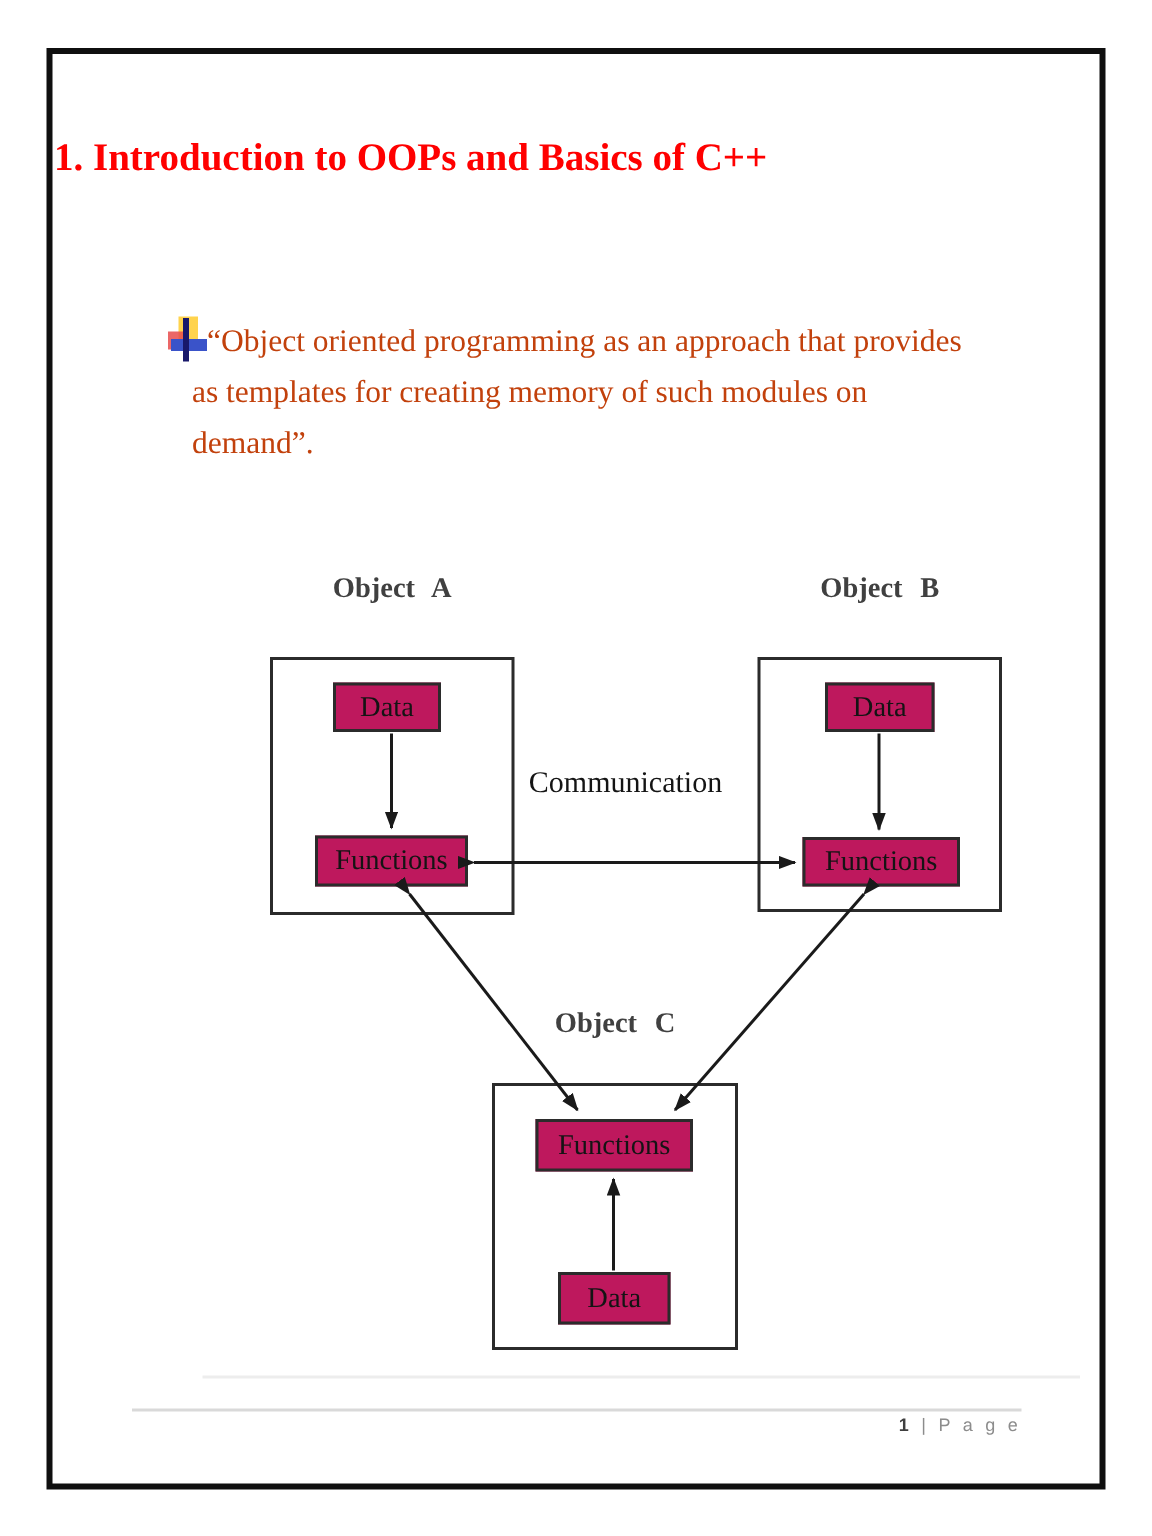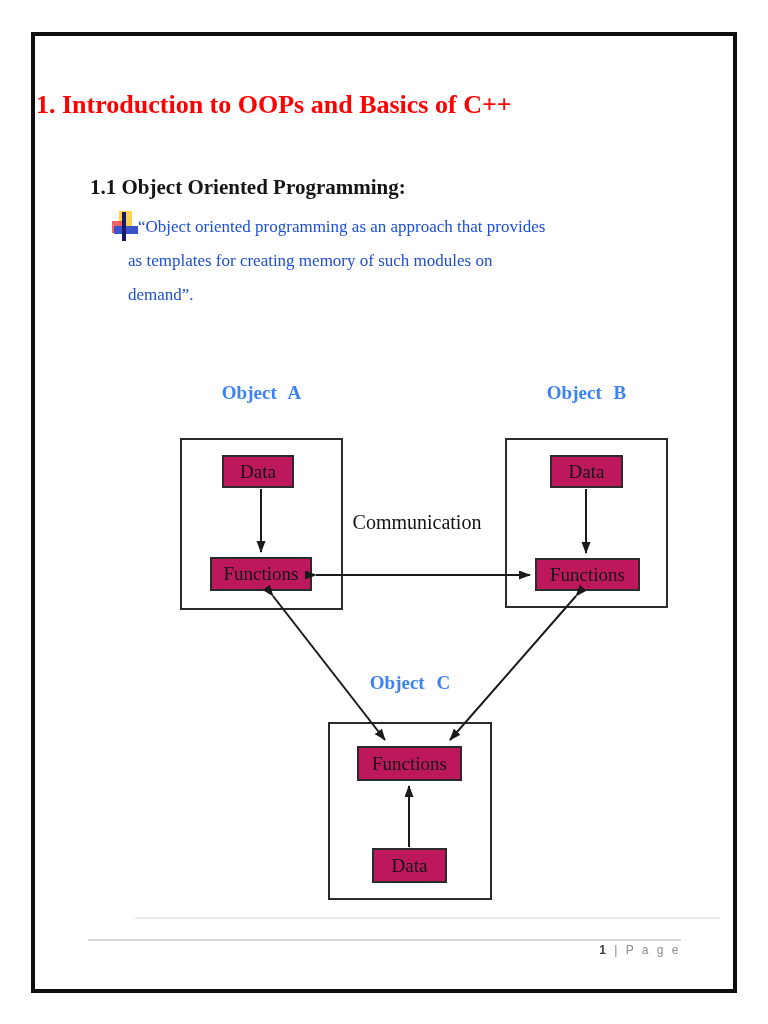--- a/index.html
+++ b/index.html
@@ -59,7 +59,6 @@
 
   <div class="doc-title">1. Introduction to OOPs and Basics of C++</div>
 
-  <div class="section-heading">1.1 Object Oriented Programming:</div>
 
   <div class="bullet">
     <div class="y"></div>

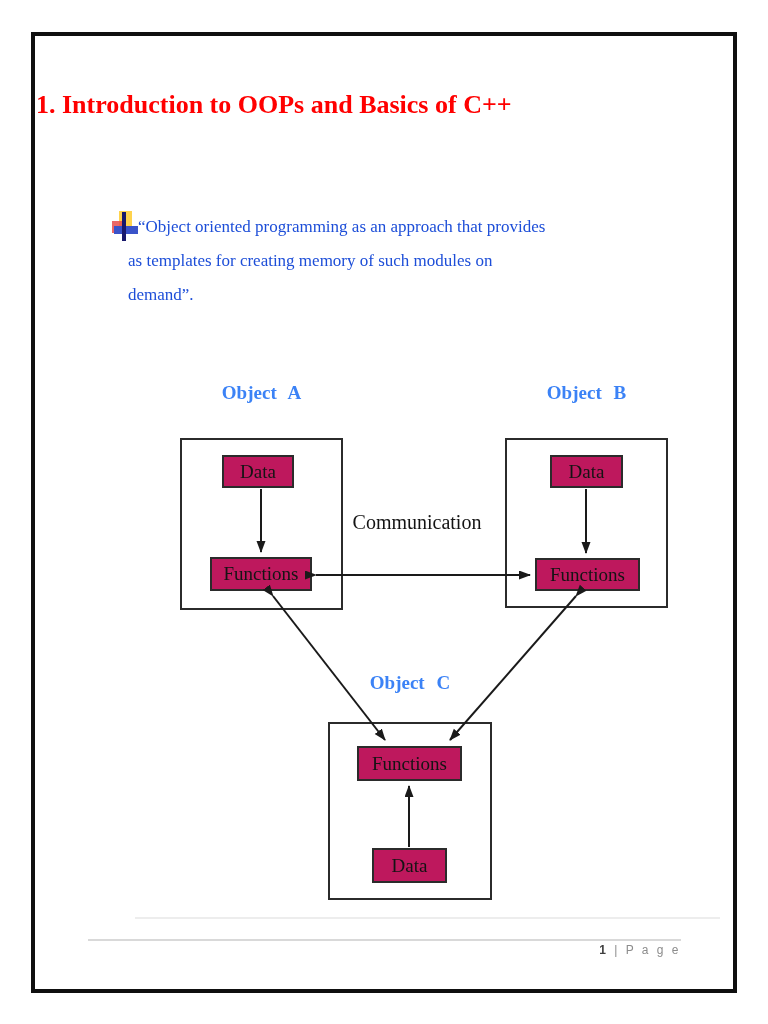--- a/index.html
+++ b/index.html
@@ -18,7 +18,7 @@
   .bullet .b{position:absolute;left:2px;top:16px;width:24px;height:8px;background:#3a53c9;}
   .bullet .v{position:absolute;left:10px;top:2px;width:4px;height:29px;background:#18186b;}
 
-  .quote{position:absolute;left:128px;top:210px;font-size:17px;color:#1d4ed8;}
+  .quote{position:absolute;left:128px;top:210px;font-size:21px;color:#c2410c;}
   .quote .ln{height:34px;line-height:34px;white-space:nowrap;}
   .quote .ln.first{padding-left:10px;}
 

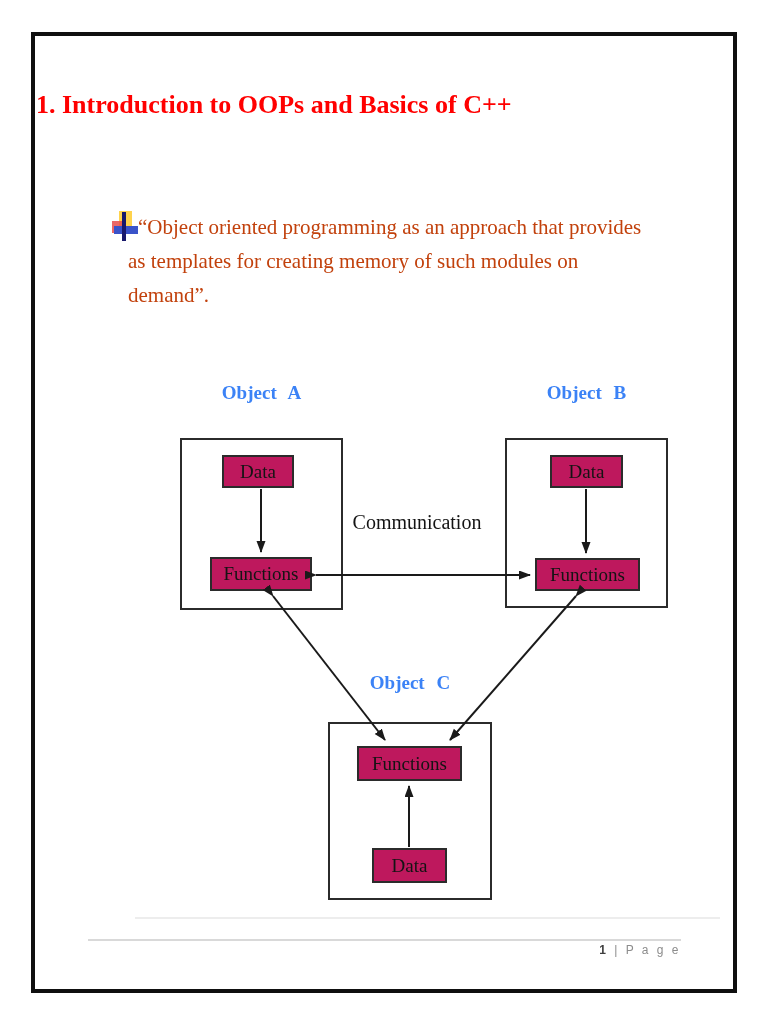--- a/index.html
+++ b/index.html
@@ -23,7 +23,7 @@
   .quote .ln.first{padding-left:10px;}
 
   
-  .obj-label{position:absolute;font-size:19px;font-weight:bold;color:#3b82f6;
+  .obj-label{position:absolute;font-size:19px;font-weight:bold;color:#404040;
         text-align:center;word-spacing:7px;white-space:nowrap;}
   .lbl-a{left:180px;top:382px;width:163px;}
   .lbl-b{left:505px;top:382px;width:163px;}

